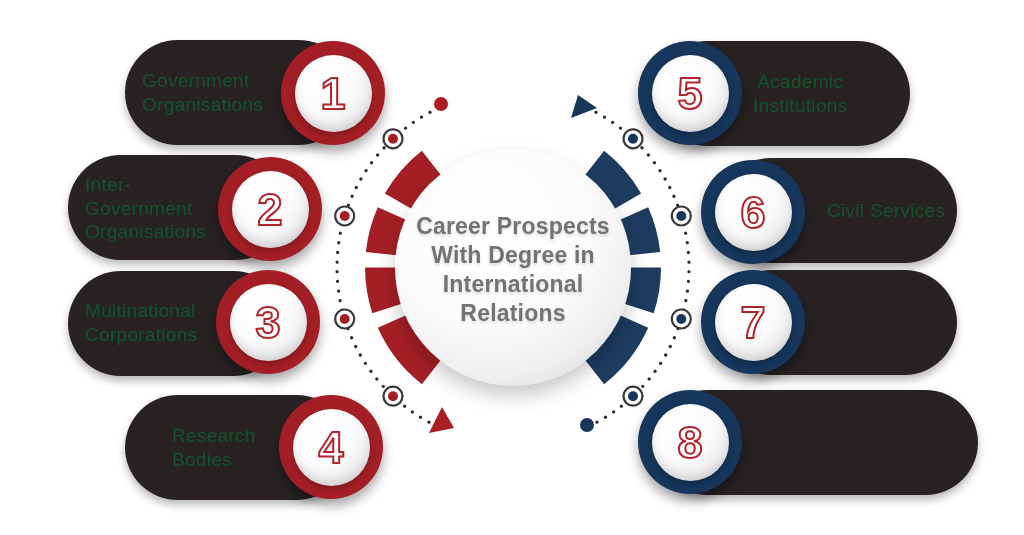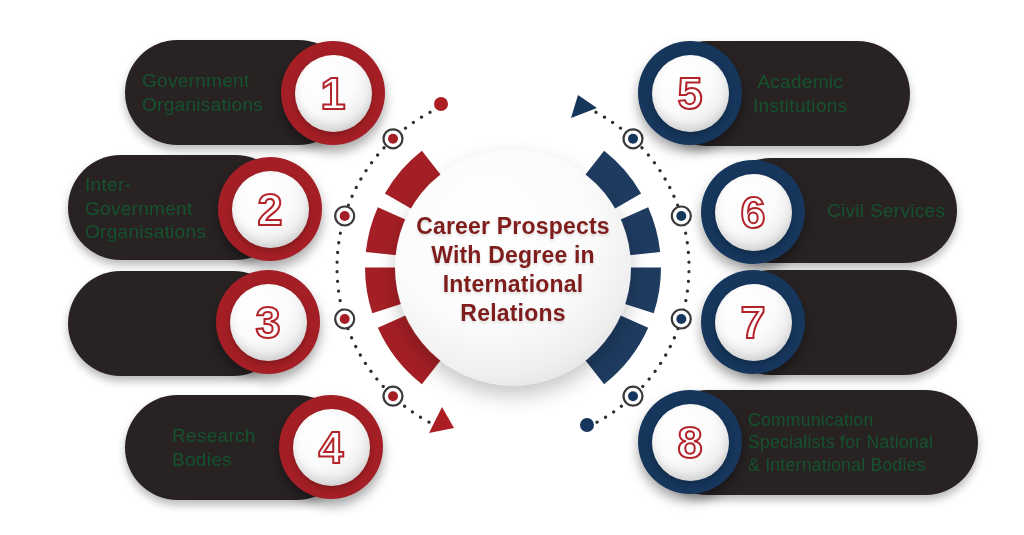--- a/index.html
+++ b/index.html
@@ -14,7 +14,7 @@
   .hub-svg{position:absolute;left:0;top:0;}
   .center-title{
     position:absolute;left:398px;top:212px;width:230px;
-    text-align:center;color:#7f1d1d;font-weight:bold;
+    text-align:center;color:#737373;font-weight:bold;
     font-size:23px;line-height:1.26;letter-spacing:.2px;
     white-space:pre-line;
     text-shadow:0 2px 3px rgba(0,0,0,0.14);

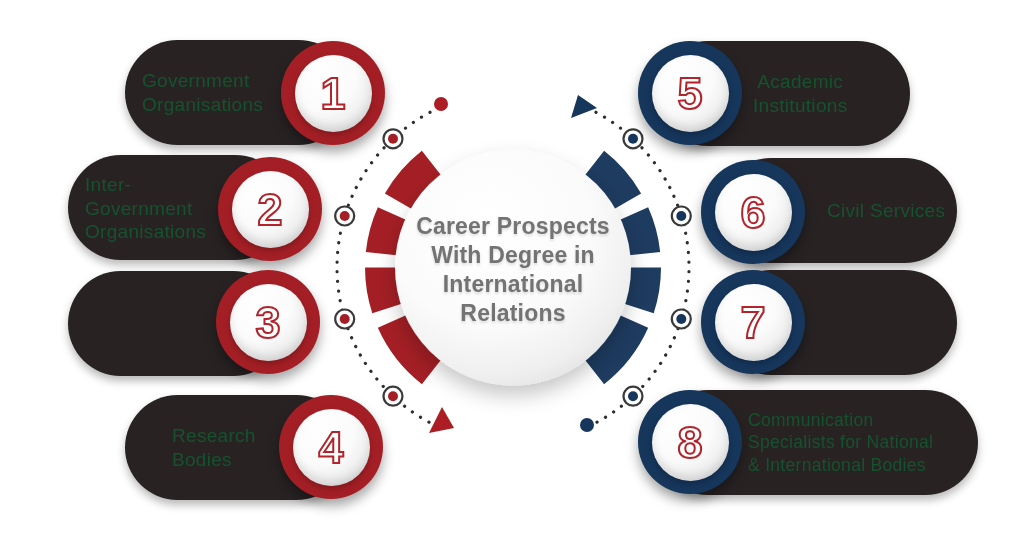--- a/index.html
+++ b/index.html
@@ -186,6 +186,8 @@
 
   <div class="item item-3">
     <div class="pill"></div>
+    <div class="label">Multinational
+Corporations</div>
     <div class="num-circle red">
       <div class="ball">
         <span class="num">3</span>

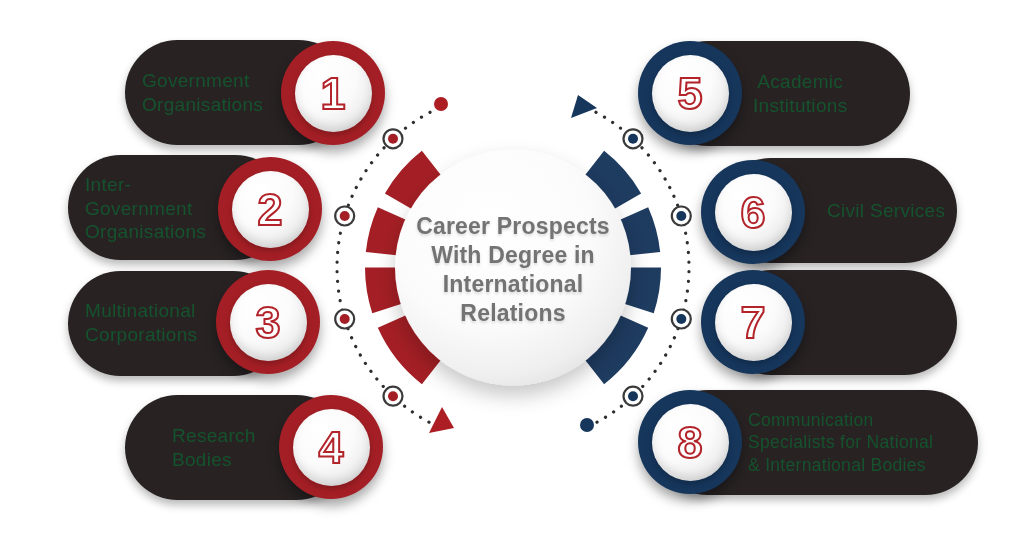--- a/index.html
+++ b/index.html
@@ -238,9 +238,6 @@
 
   <div class="item item-8">
     <div class="pill"></div>
-    <div class="label">Communication
-Specialists for National
-&amp; International Bodies</div>
     <div class="num-circle navy">
       <div class="ball">
         <span class="num">8</span>

